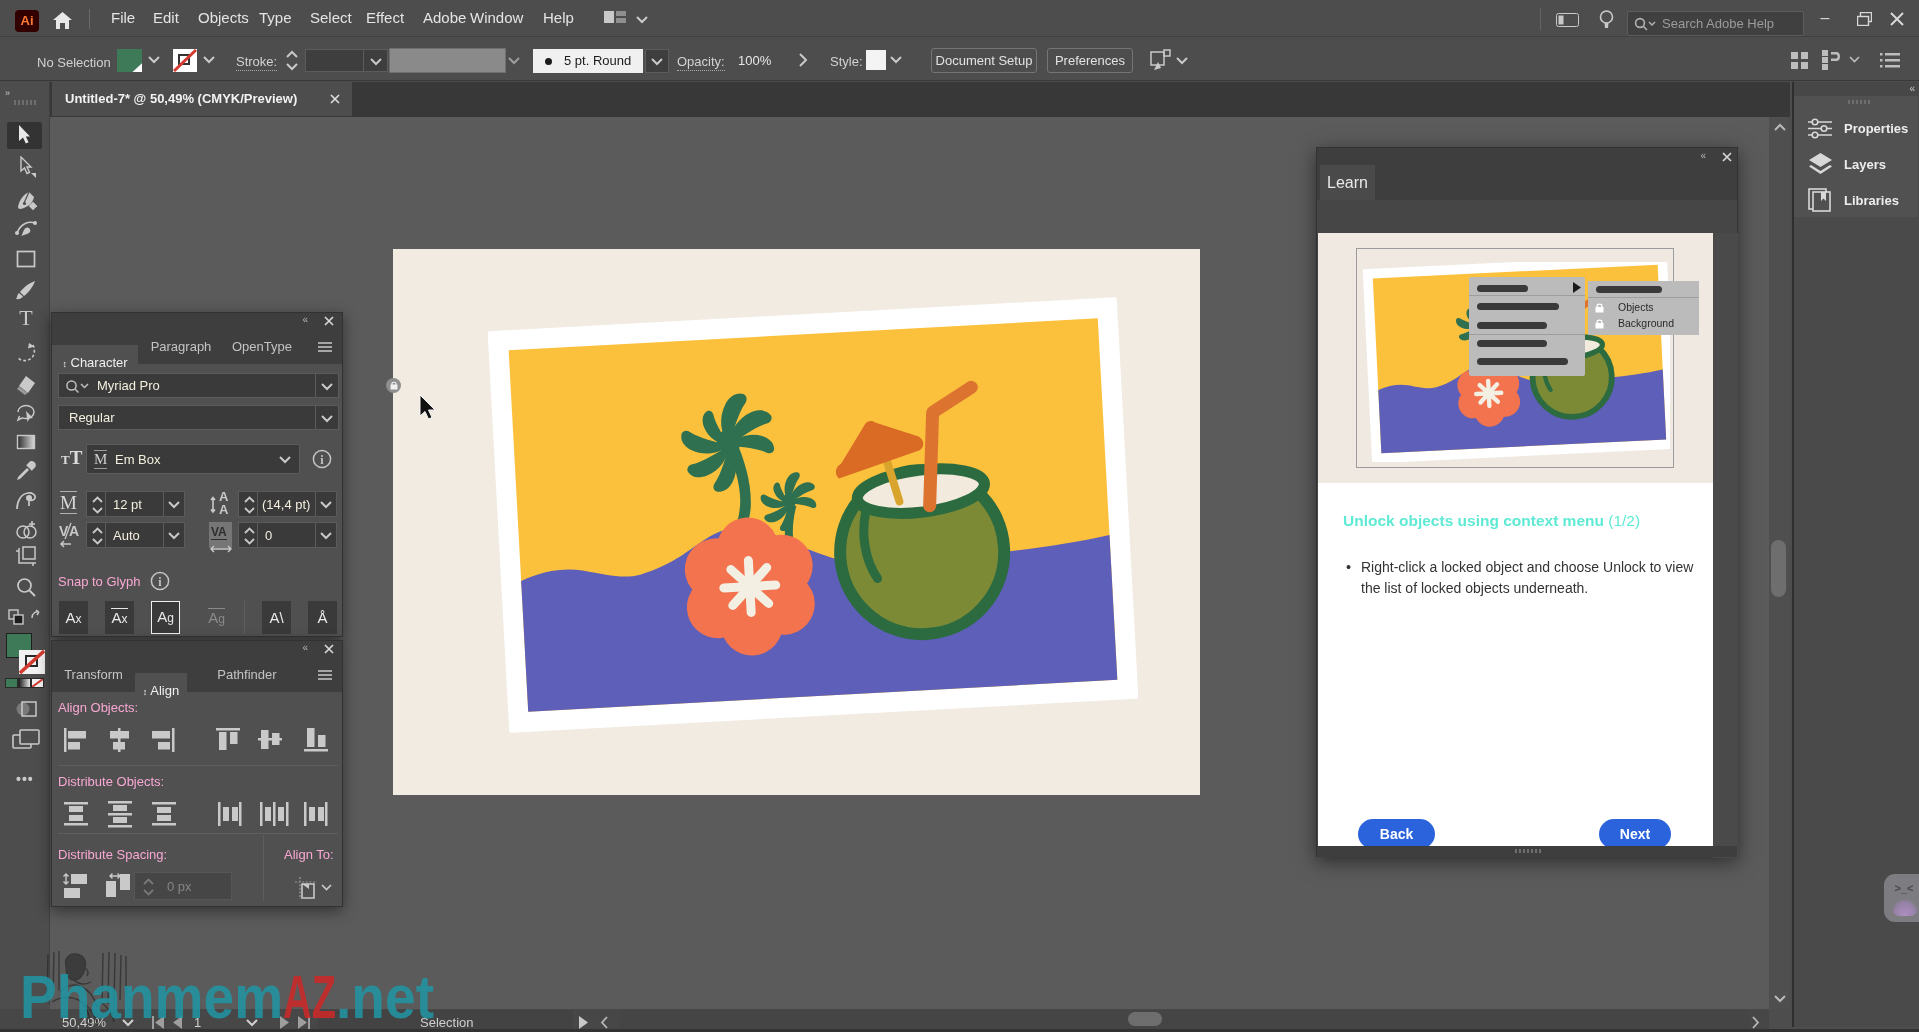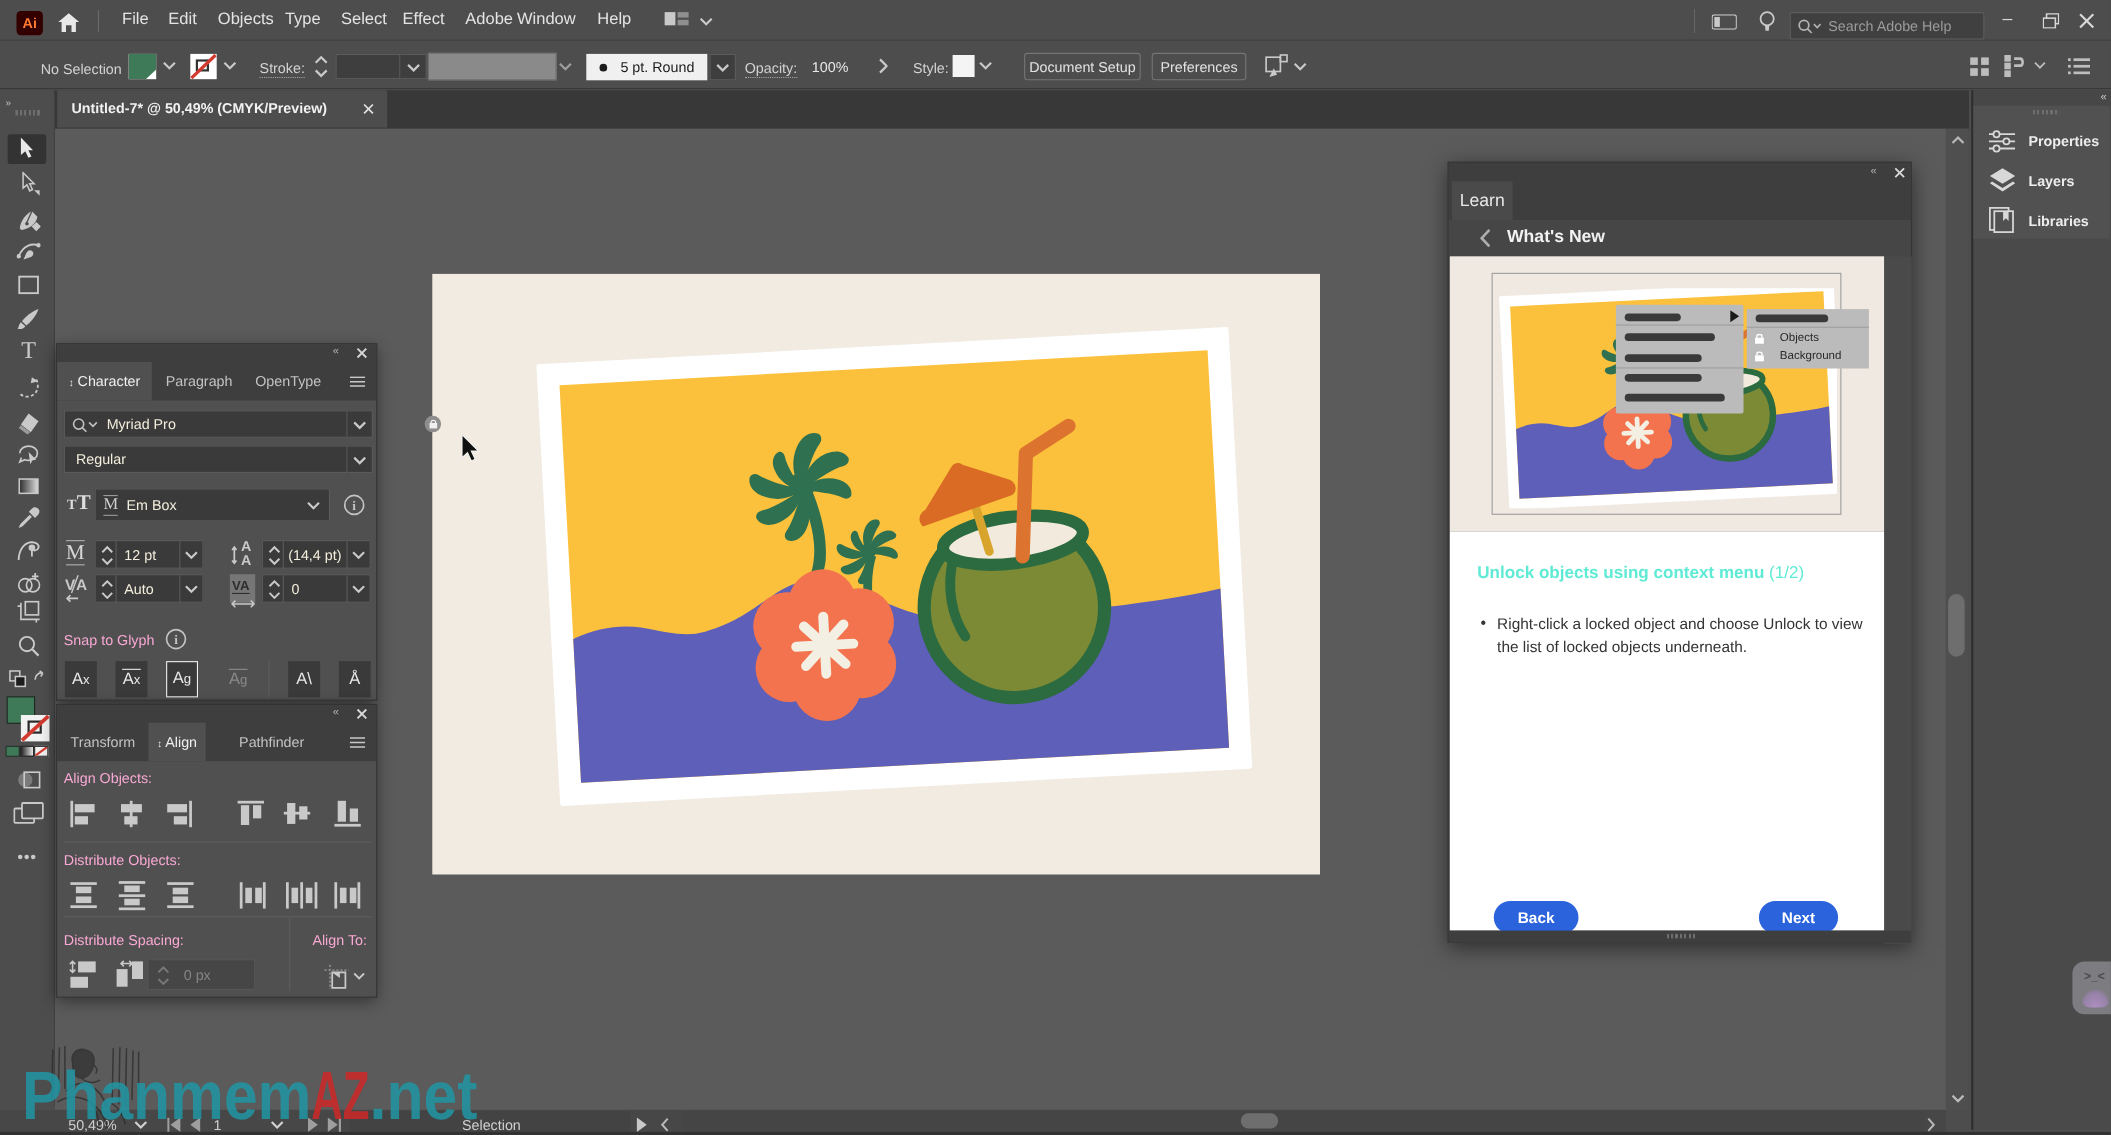--- a/index.html
+++ b/index.html
@@ -780,12 +780,6 @@
     <div class="abs" style="left:0;top:17px;width:420px;height:35px;background:#3e3e3e">
       <div class="abs" style="left:3px;top:0;width:55px;height:35px;background:#4a4a4a;color:#e8e8e8;font-size:16px;text-align:center;line-height:35px">Learn</div>
     </div>
-    <div class="abs" style="left:0;top:52px;width:420px;height:33px;background:#464646">
-      <svg class="abs" style="left:28px;top:8px" width="10" height="17" viewBox="0 0 10 17">
-          <path d="M9,1 L2,8.5 L9,16" stroke="#aeaeae" stroke-width="2.4" fill="none"></path>
-        </svg>
-      <span style="position:absolute;left:53px;top:7px;color:#f2f2f2;font-weight:bold;font-size:16px">What's New</span>
-    </div>
 
     <div class="abs" style="left:1px;top:85px;width:395px;height:250px;background:#efe9e1"></div>
     <div class="abs" style="left:1px;top:335px;width:395px;height:363px;background:#ffffff"></div>

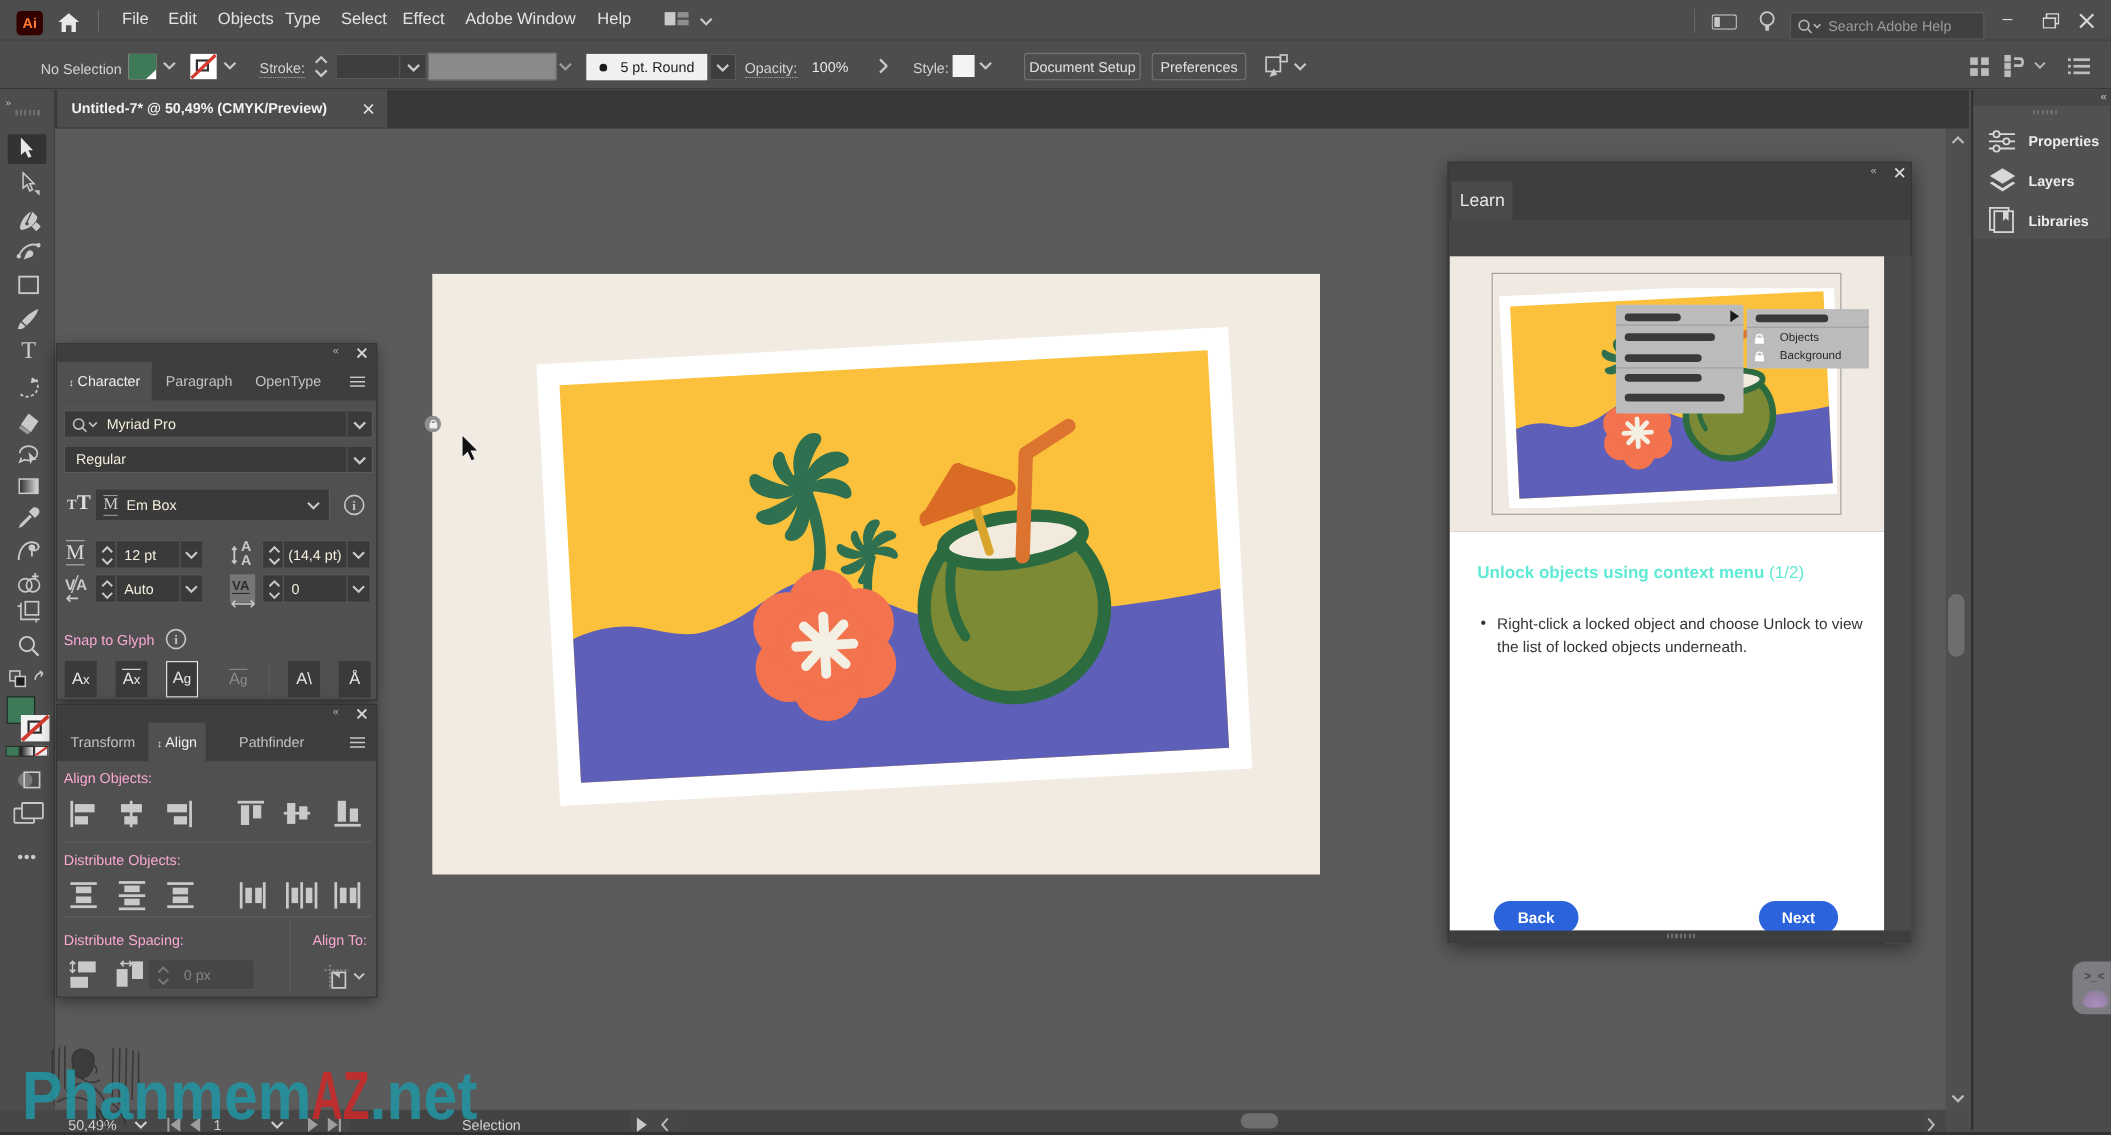--- a/index.html
+++ b/index.html
@@ -55,7 +55,7 @@
   .pcoll { position:absolute; color:#b5b5b5; font-size:10px; top:1px; }
   .ptabs { position:absolute; left:0; right:0; height:35px; background:#3e3e3e; }
   .ptab { position:absolute; top:0; height:35px; font-size:13px; color:#c3c3c3; line-height:35px; text-align:center;}
-  .ptab.active { background:#505050; color:#efefef; }
+  .ptab.active { background:#505050; color:#efefef;margin-top:16px; }
   .fld { position:absolute; background:#3a3a3a; border:1px solid #5b5b5b; color:#f3eedd; font-size:13px; }
   .lbl { position:absolute; color:#f9a8d4; font-size:13px; }
 

